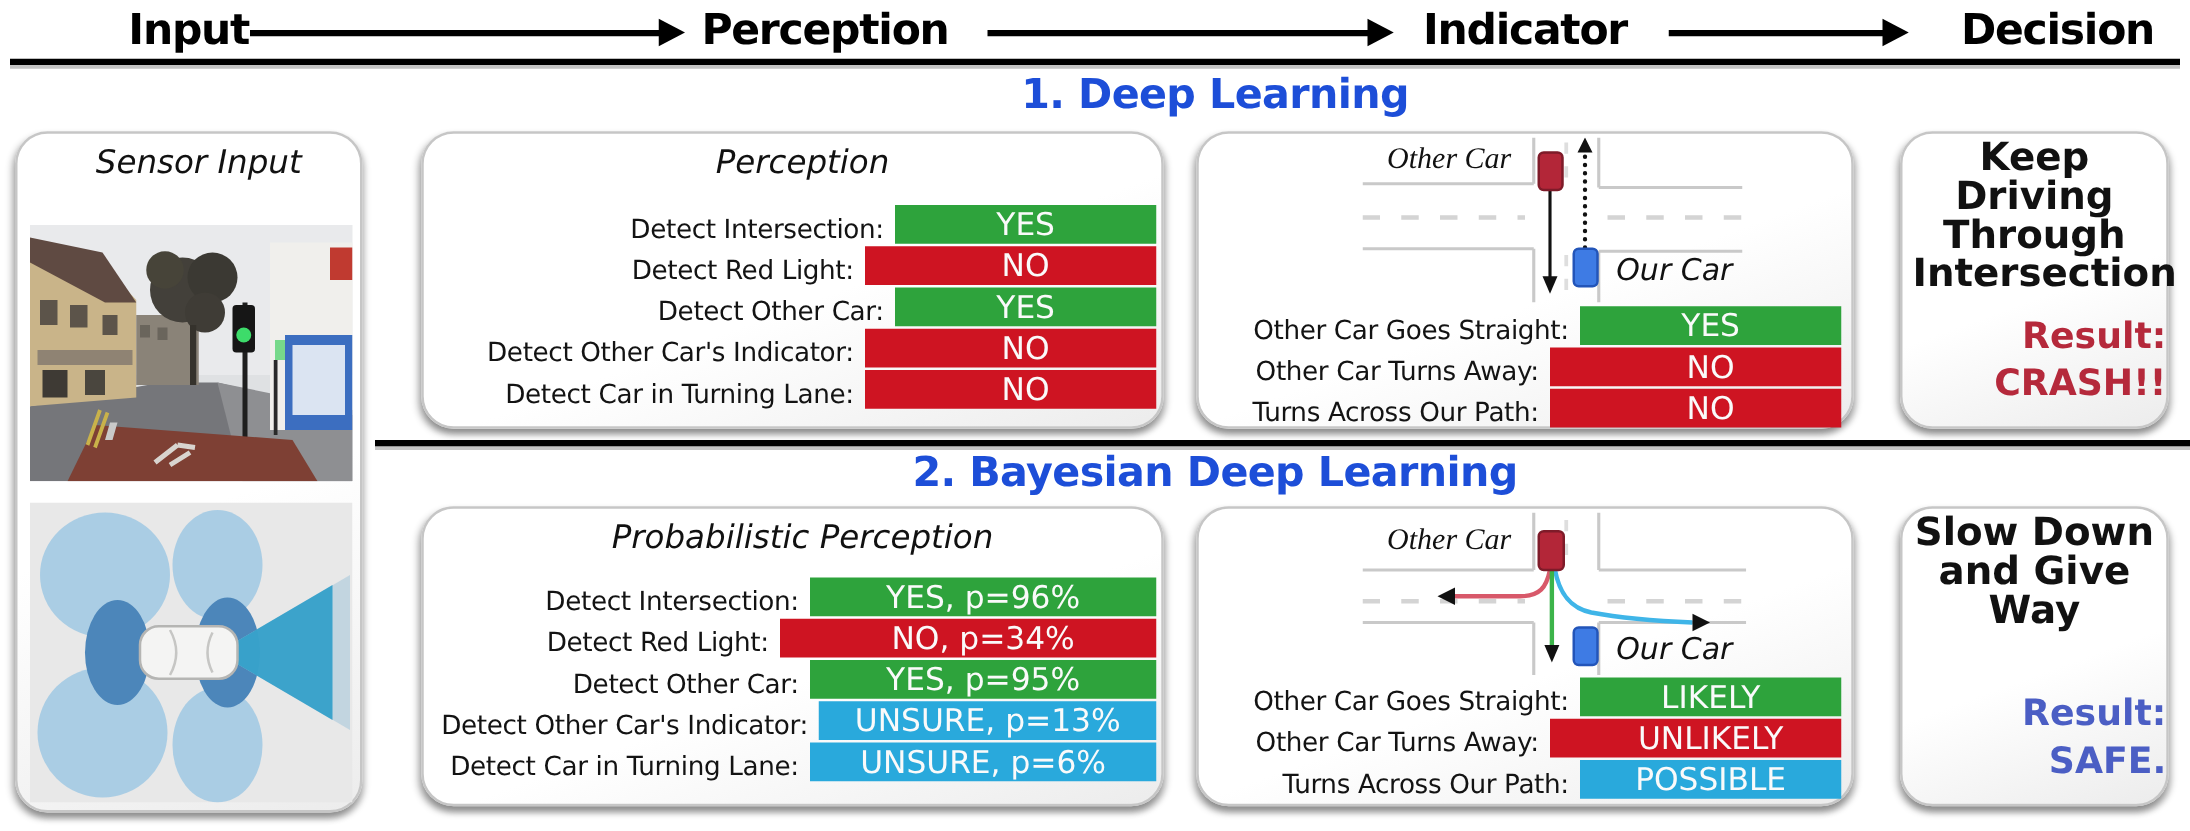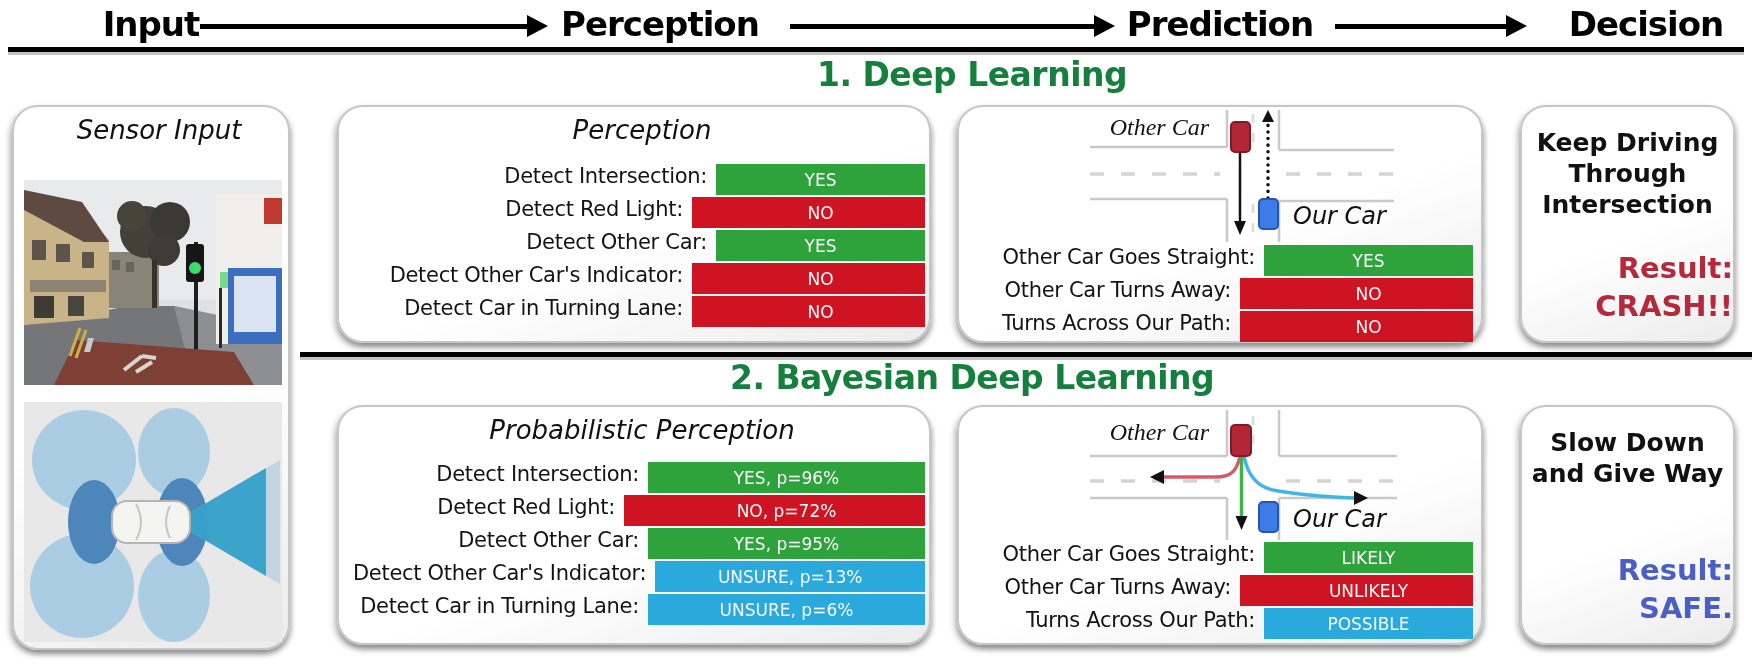--- a/index.html
+++ b/index.html
@@ -87,7 +87,7 @@
 
   <div class="stage-label" style="left:51px;width:200px;">Input</div>
   <div class="stage-label" style="left:535px;width:250px;">Perception</div>
-  <div class="stage-label" style="left:1095px;width:250px;">Prediction</div>
+  <div class="stage-label" style="left:1095px;width:250px;">Indicator</div>
   <div class="stage-label" style="left:1546px;width:200px;">Decision</div>
   <div class="harrow" style="left:200px;width:348px;">
       <div class="shaft"></div>

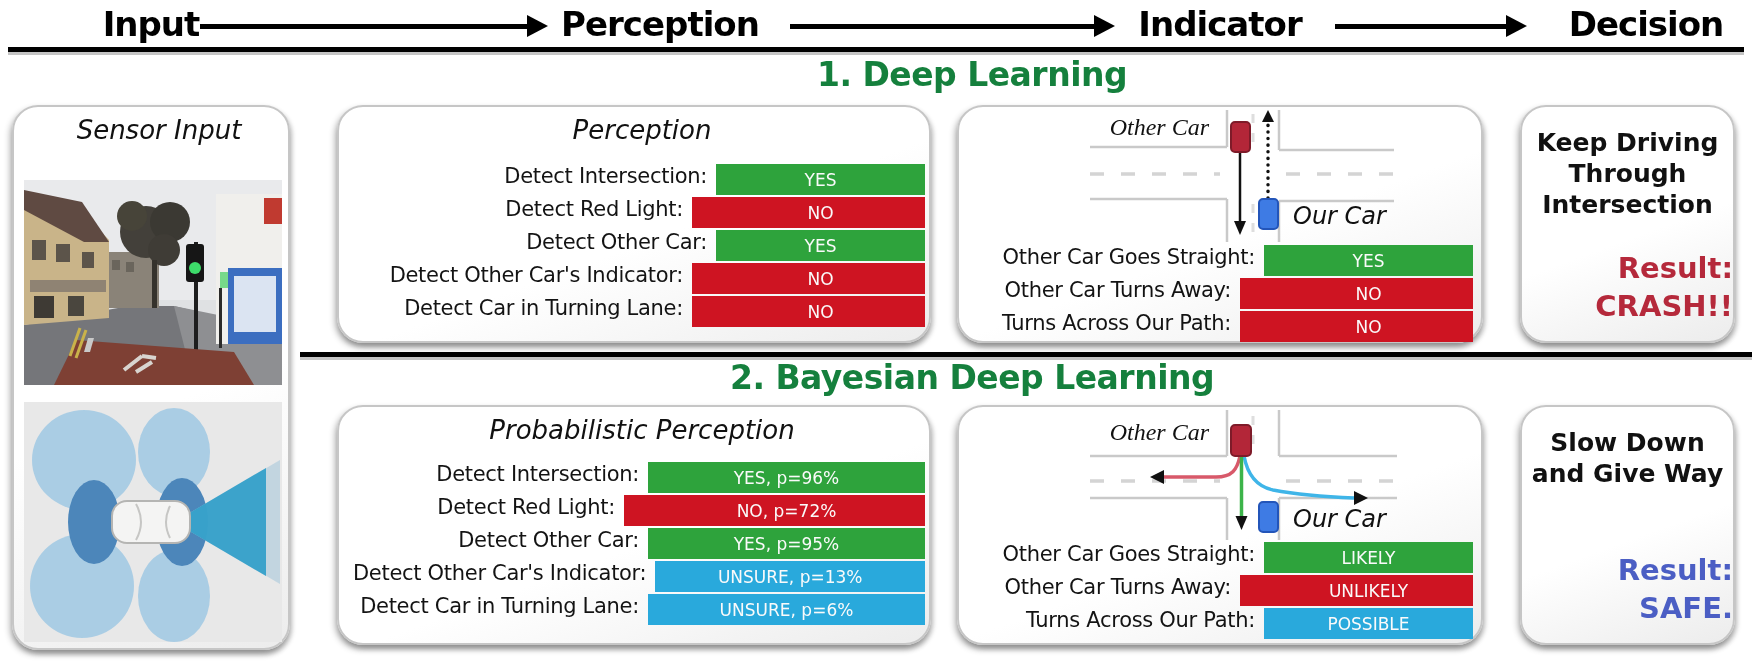--- a/index.html
+++ b/index.html
@@ -17,7 +17,7 @@
   #rule-top{left:8px;right:8px;top:47px;}
   #rule-mid{left:300px;right:0px;top:352px;}
   .section-title{position:absolute;left:972px;transform:translateX(-50%);
-                 font-size:33px;font-weight:bold;letter-spacing:-0.5px;white-space:nowrap;color:#15803d;}
+                 font-size:33px;font-weight:bold;letter-spacing:-0.5px;white-space:nowrap;color:#1d4ed8;}
   #section1-title{top:55px;}
   #section2-title{top:358px;}
 

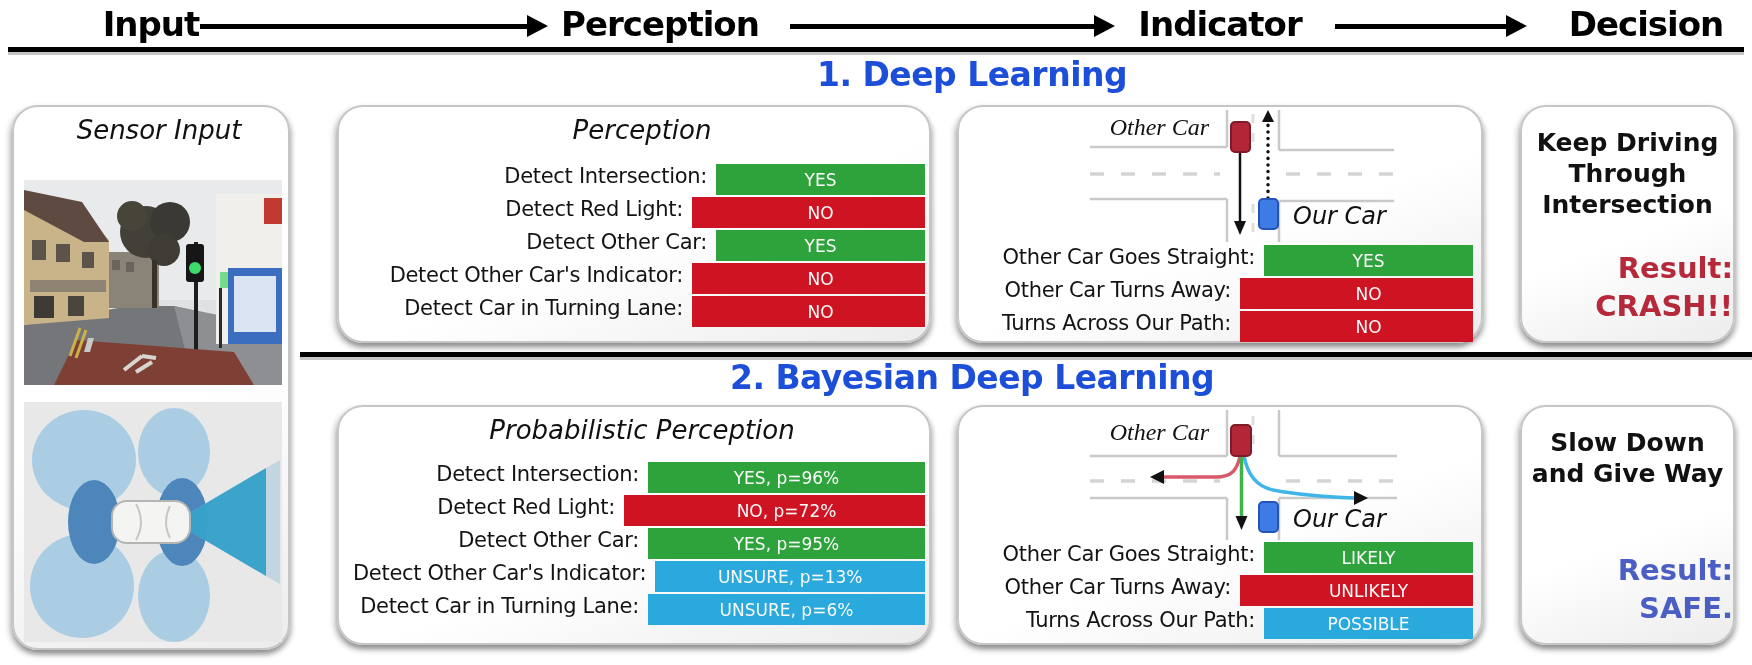--- a/index.html
+++ b/index.html
@@ -68,8 +68,8 @@
   #prediction2-panel .our-car-label{left:334px;top:98px;}
 
   
-  .action{position:absolute;top:20px;left:8px;right:8px;text-align:center;
-          font-weight:bold;font-size:25px;line-height:31px;color:#111;}
+  .action{position:absolute;top:4px;left:8px;right:8px;text-align:center;
+          font-weight:bold;font-size:31px;line-height:31px;color:#111;}
   .result{position:absolute;bottom:16px;left:0;right:0;text-align:right;
           font-weight:bold;font-size:29px;line-height:38px;white-space:pre-line;}
   #decision1-panel .result{color:var(--result-red);}

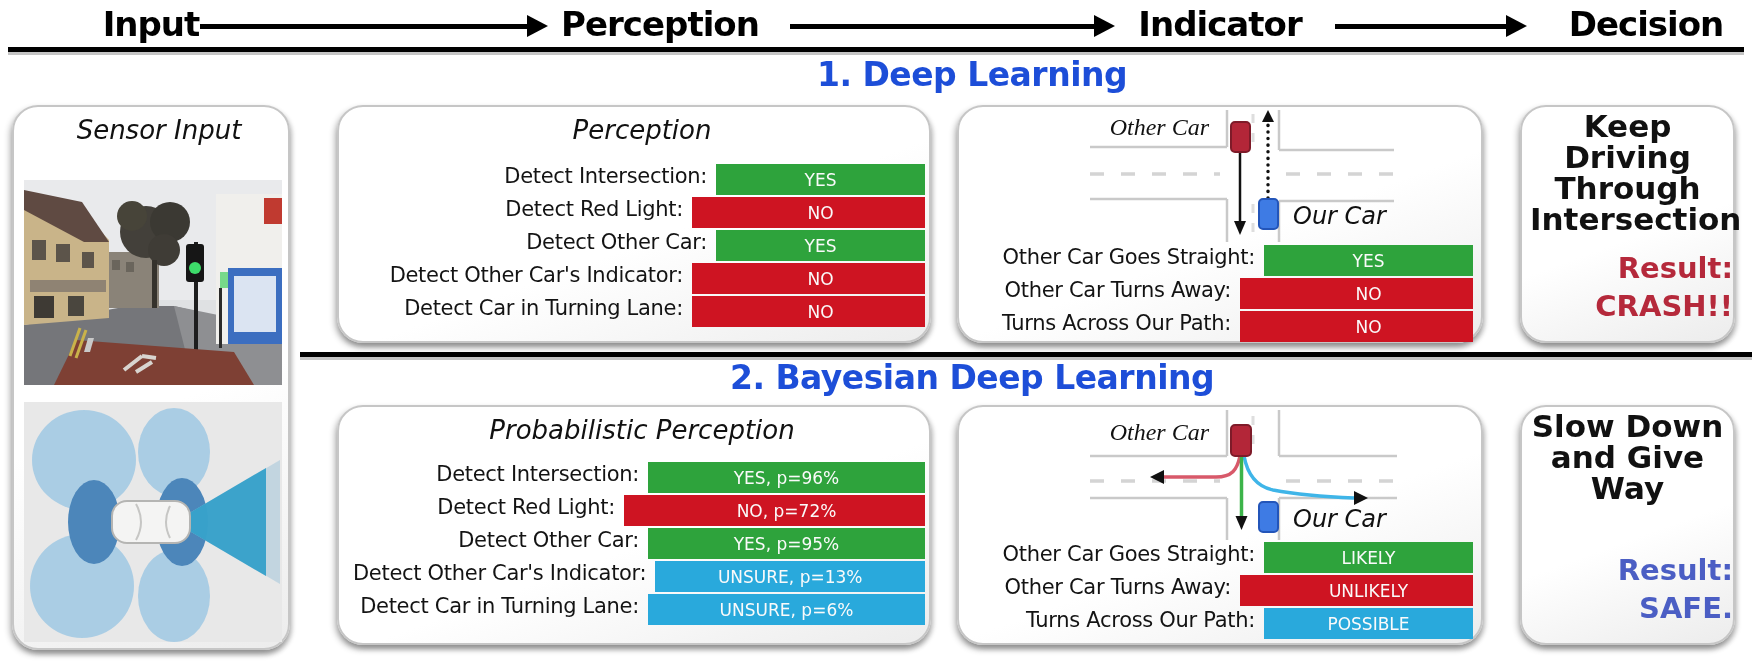--- a/index.html
+++ b/index.html
@@ -39,7 +39,7 @@
 
   
   .rows{position:absolute;display:flex;flex-direction:column;gap:2px;}
-  .row{display:flex;align-items:flex-start;height:31px;}
+  .row{display:flex;align-items:flex-end;height:31px;}
   .row .lbl{flex:1;text-align:right;padding-right:9px;font-size:21px;letter-spacing:-0.3px;
             color:#131313;white-space:nowrap;}
   .badge{height:31px;display:flex;align-items:center;justify-content:center;

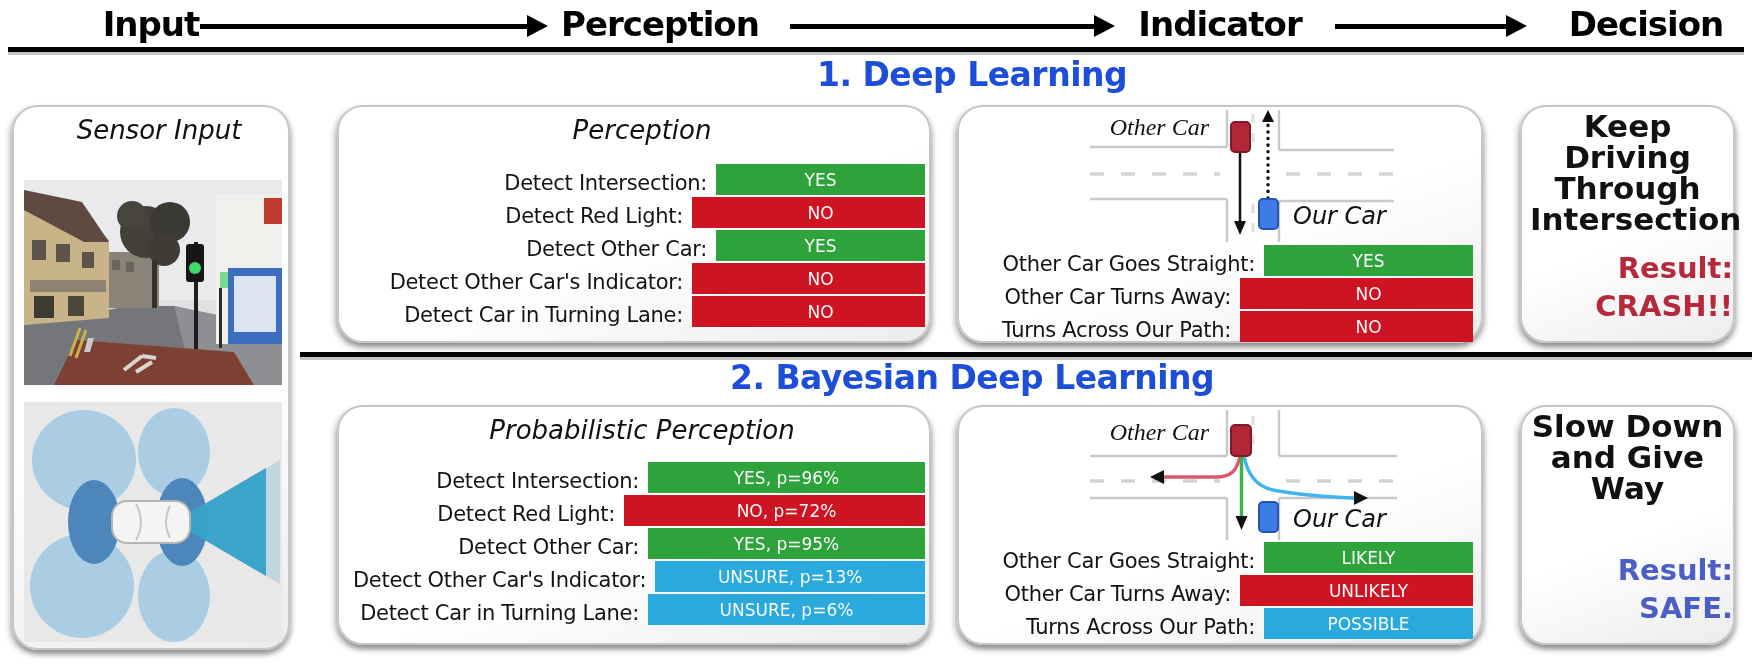--- a/index.html
+++ b/index.html
@@ -43,7 +43,7 @@
   .row .lbl{flex:1;text-align:right;padding-right:9px;font-size:21px;letter-spacing:-0.3px;
             color:#131313;white-space:nowrap;}
   .badge{height:31px;display:flex;align-items:center;justify-content:center;
-         color:#fafafa;font-size:17px;white-space:nowrap;}
+         color:#fafafa;font-size:25px;white-space:nowrap;}
   .badge[data-status="yes"]{background:var(--yes-green);}
   .badge[data-status="no"]{background:var(--no-red);padding-left:24px;}
   .badge[data-status="unsure"]{background:var(--unsure-cyan);}

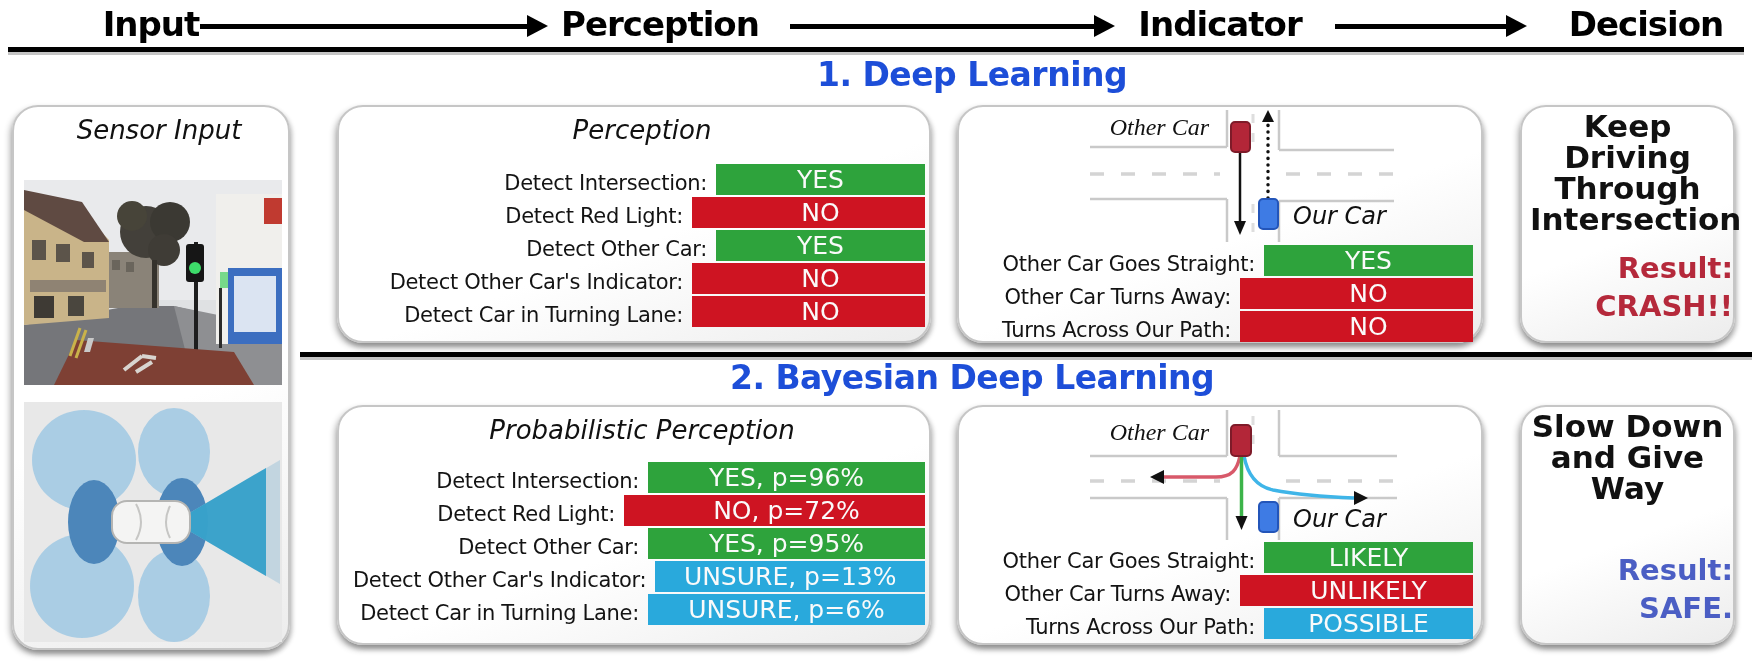--- a/index.html
+++ b/index.html
@@ -244,7 +244,7 @@
       </div>
       <div class="row">
         <div class="lbl">Detect Red Light:</div>
-        <div class="badge" data-status="no">NO, p=72%</div>
+        <div class="badge" data-status="no">NO, p=34%</div>
       </div>
       <div class="row">
         <div class="lbl">Detect Other Car:</div>

